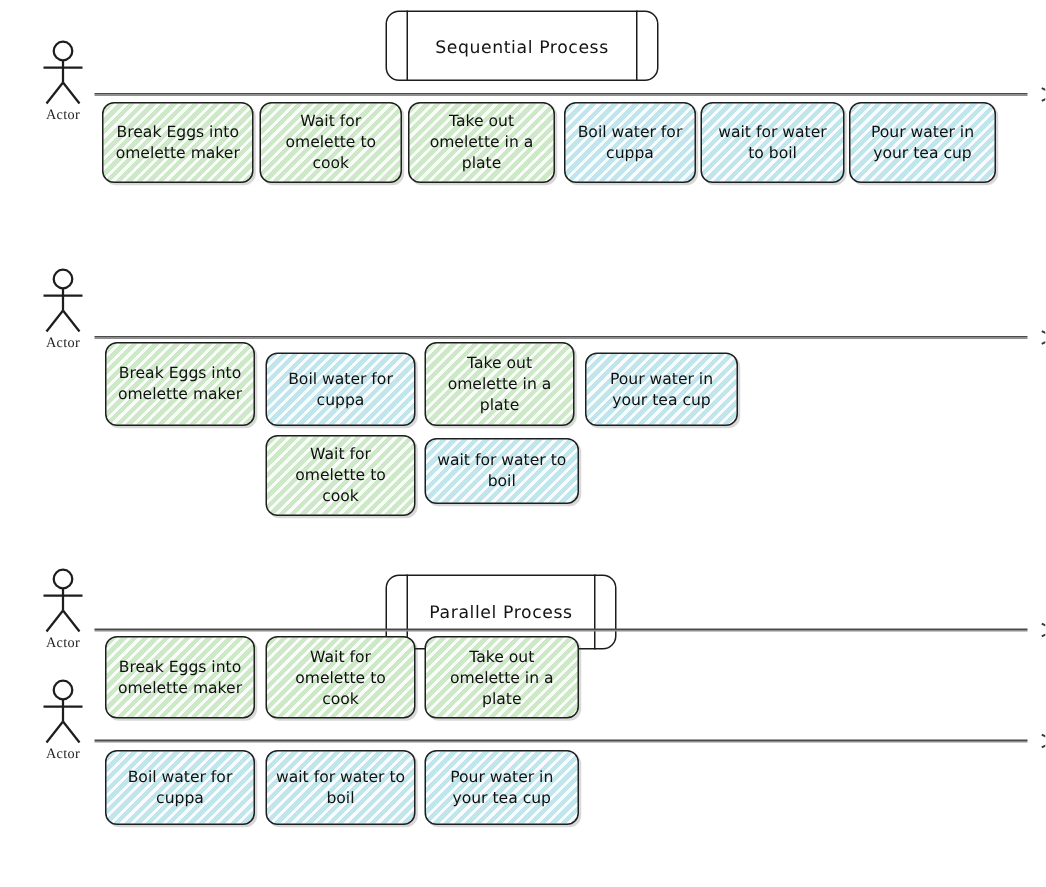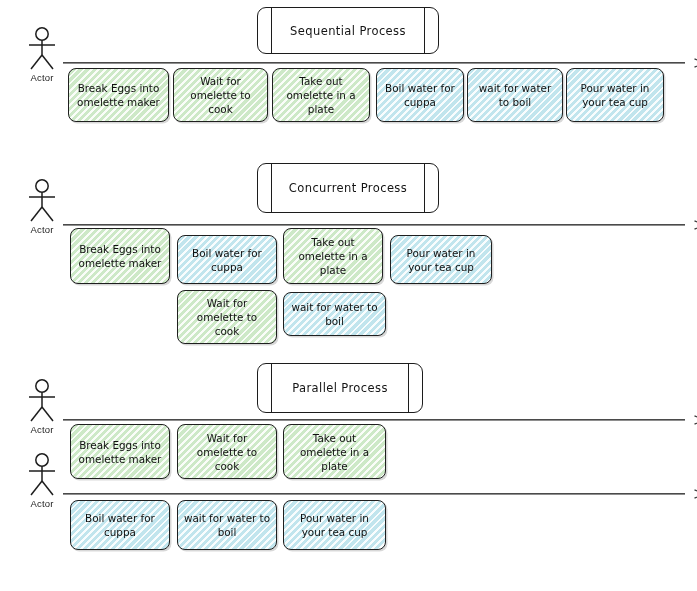--- a/index.html
+++ b/index.html
@@ -71,7 +71,7 @@
   }
   .actor svg { display: block; margin: 0 auto; }
   .actor .actor-label {
-    font-family: Liberation Sans, sans-serif;
+    font-family: Liberation Serif, serif;
     font-size: 9.5px;
     color: #1d1d1d;
     margin-top: 1px;

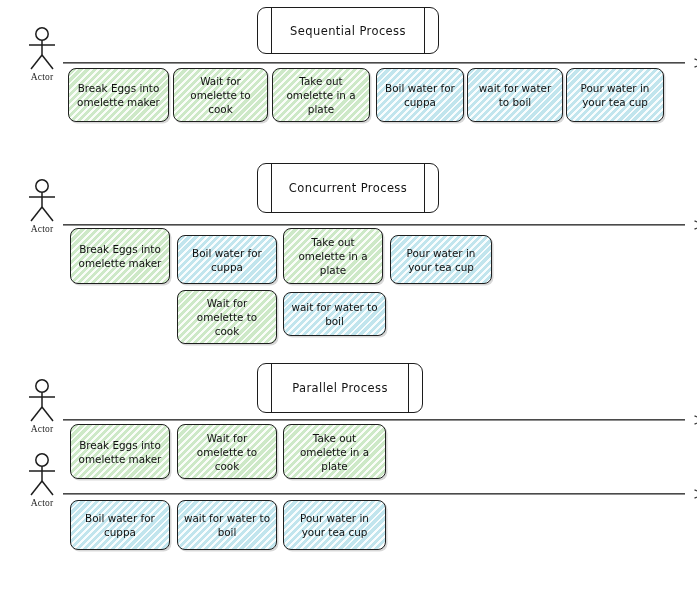--- a/index.html
+++ b/index.html
@@ -166,11 +166,6 @@
     <span class="label">Pour water in your tea cup</span>
   </div>
 
-  <div class="title-frame" style="left:257px; top:163px; width:182px; height:50px;">
-    <span class="rule left"></span>
-    <span class="rule right"></span>
-    <span class="title-text">Concurrent Process</span>
-  </div>
 
   <div class="actor" style="left:19px; top:178px;">
     <svg width="40" height="45" viewBox="0 0 40 45">

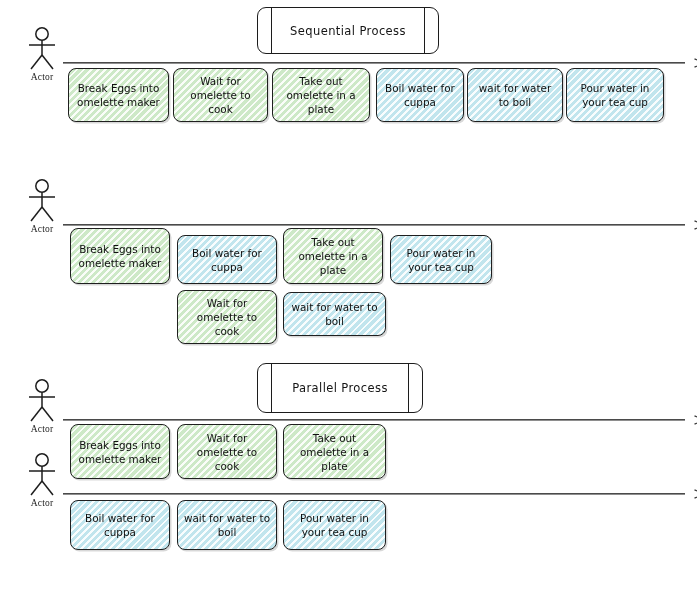--- a/index.html
+++ b/index.html
@@ -206,7 +206,7 @@
     <span class="label">wait for water to boil</span>
   </div>
 
-  <div class="title-frame" style="left:257px; top:363px; width:166px; height:50px;">
+  <div class="title-frame" style="left:257px; top:383px; width:154px; height:50px;">
     <span class="rule left"></span>
     <span class="rule right"></span>
     <span class="title-text">Parallel Process</span>

